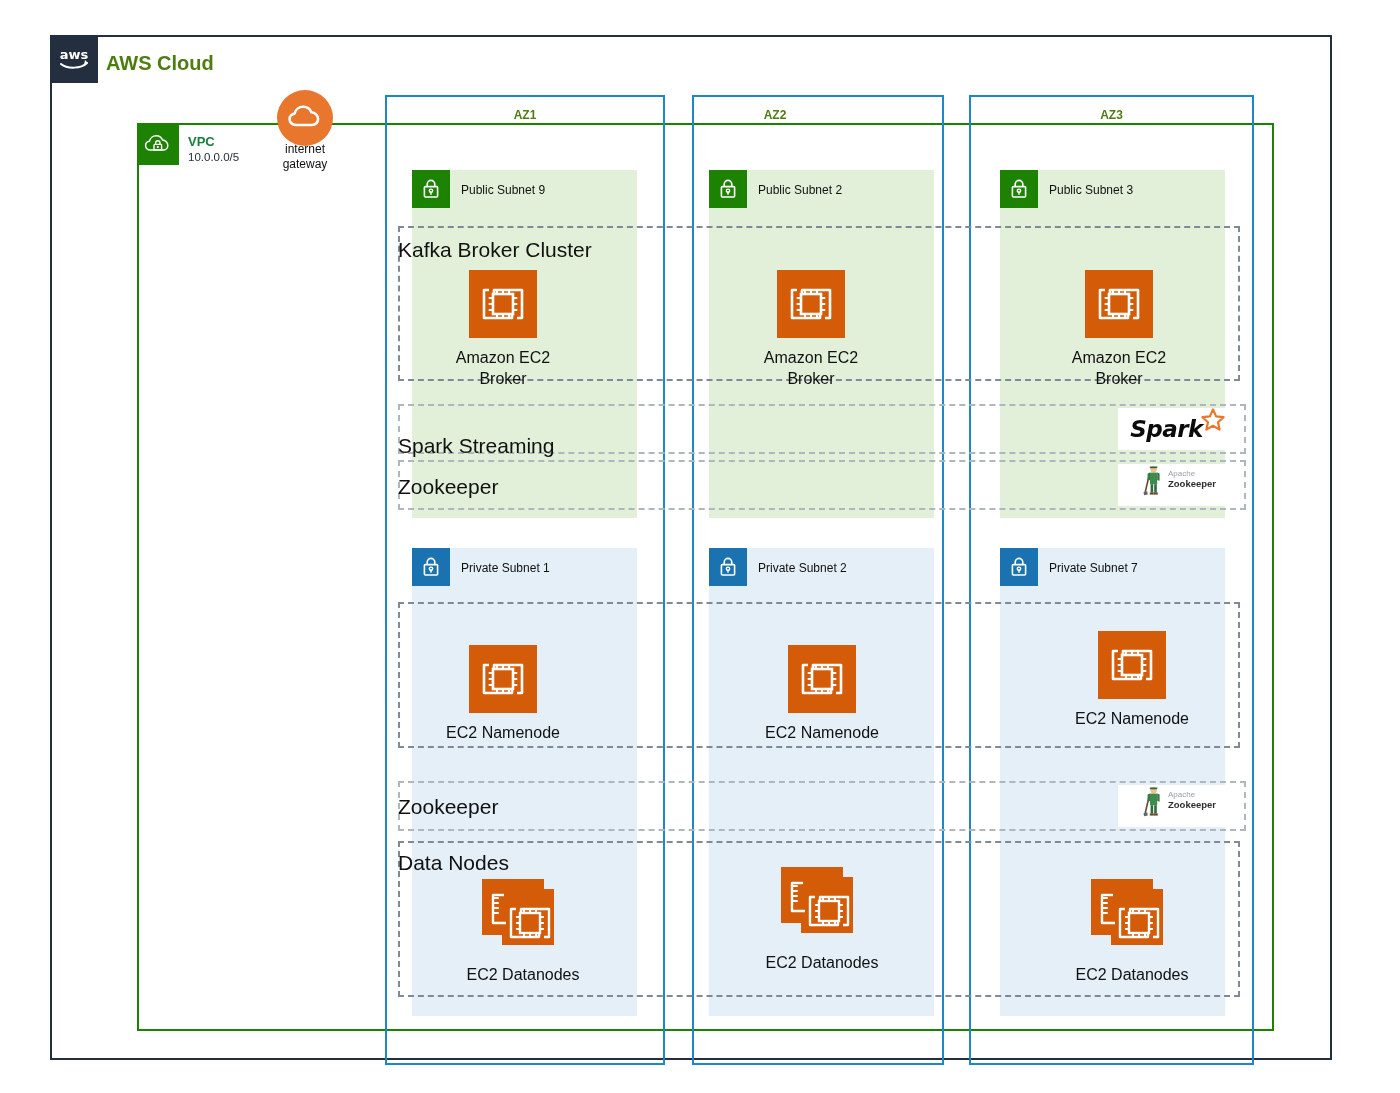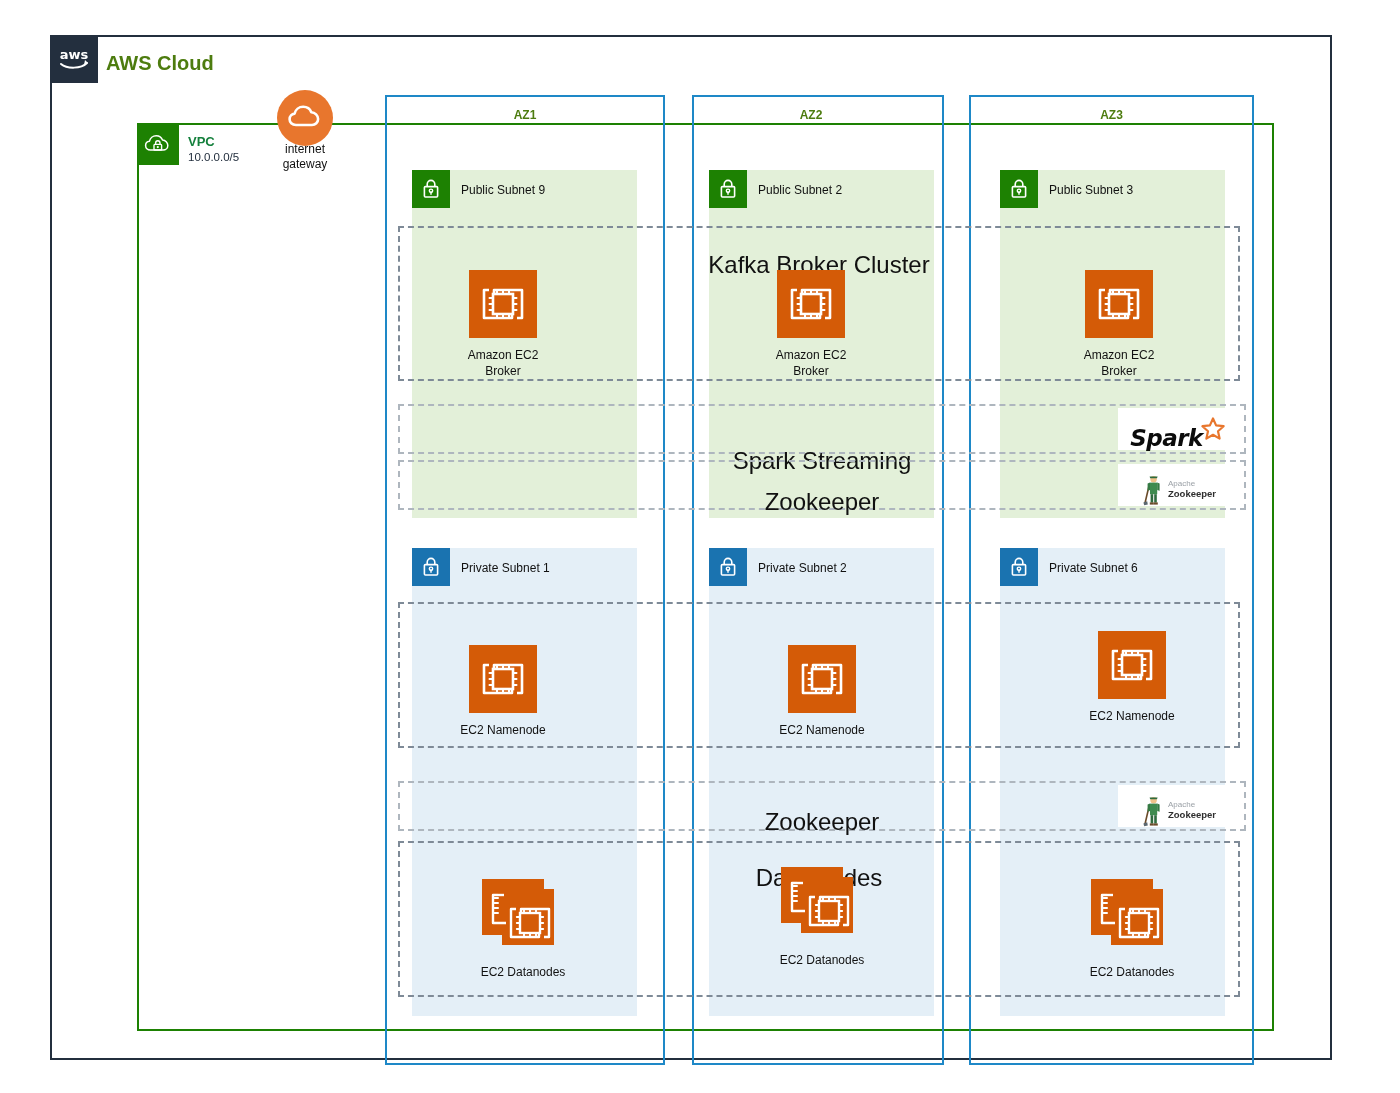--- a/index.html
+++ b/index.html
@@ -37,7 +37,7 @@
   .az3{left:969px;width:285px;}
   .az-label{position:absolute;top:108px;font-size:12px;font-weight:bold;color:#4d7c0f;text-align:center;}
   .az1-label{left:385px;width:280px;}
-  .az2-label{left:705px;width:212px;}
+  .az2-label{left:669px;width:212px;}
   .az3-label{left:969px;width:285px;}
 
   

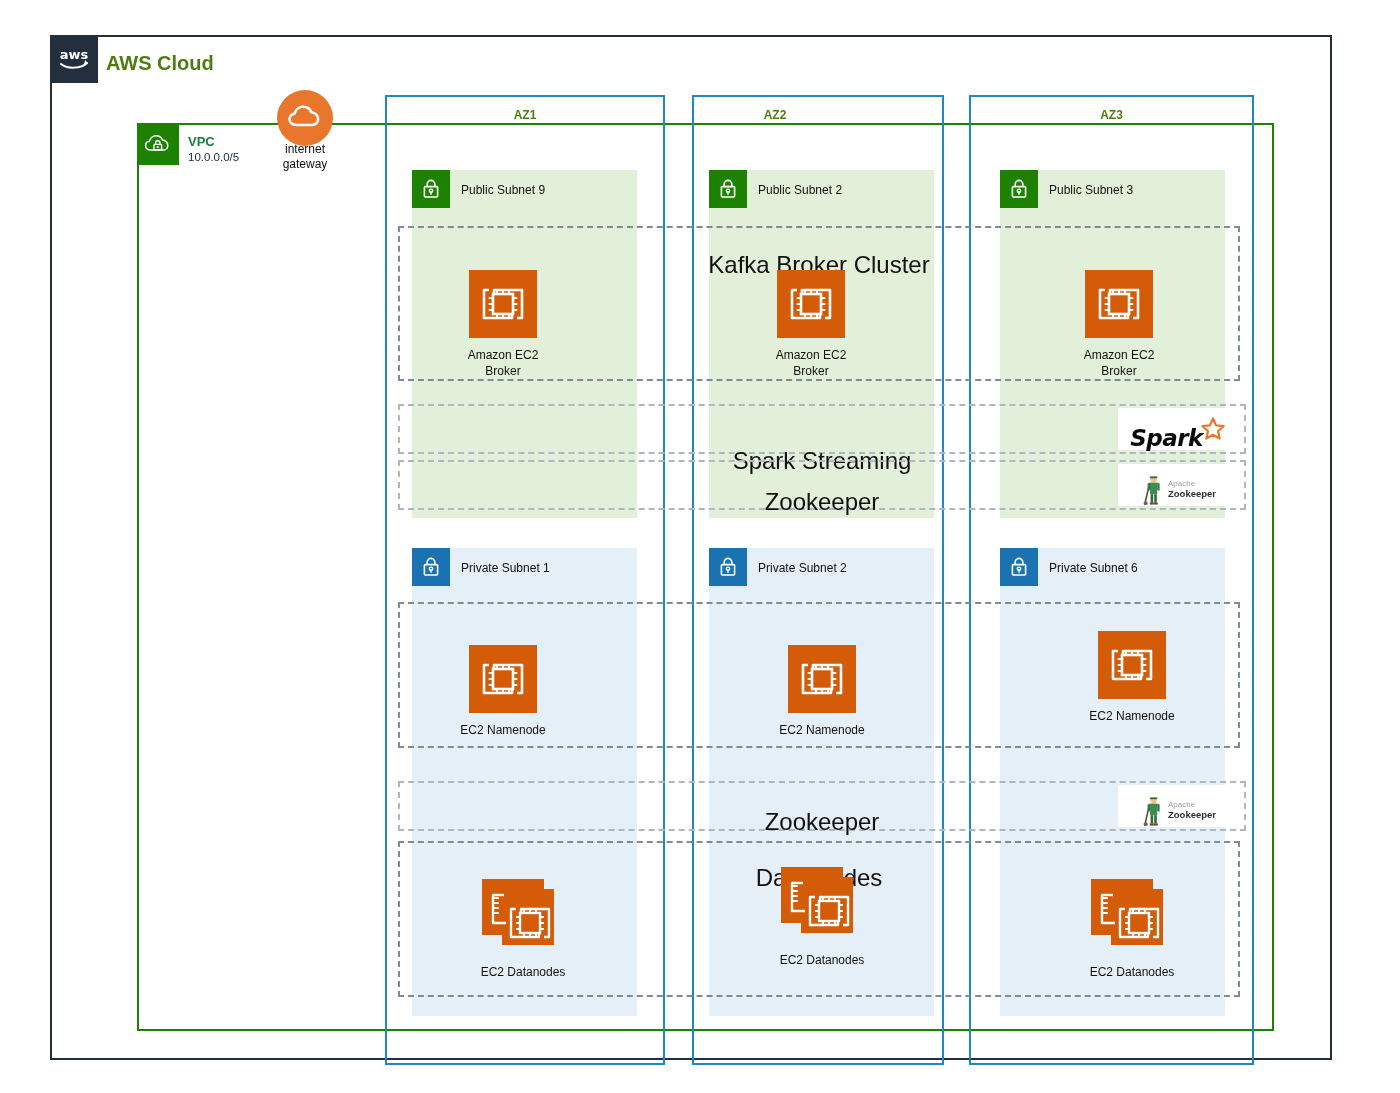--- a/index.html
+++ b/index.html
@@ -52,7 +52,7 @@
   
   .group{position:absolute;border:2px dashed #7E8A97;box-sizing:border-box;background:transparent;}
   .group-light{position:absolute;border:2px dashed #AEB6BE;box-sizing:border-box;background:transparent;}
-  .band-title{position:absolute;font-size:24px;color:#111;text-align:center;white-space:nowrap;margin-top:13px;}
+  .band-title{position:absolute;font-size:21px;color:#111;text-align:left;white-space:nowrap;}
 
   
   .svc{position:absolute;text-align:center;}

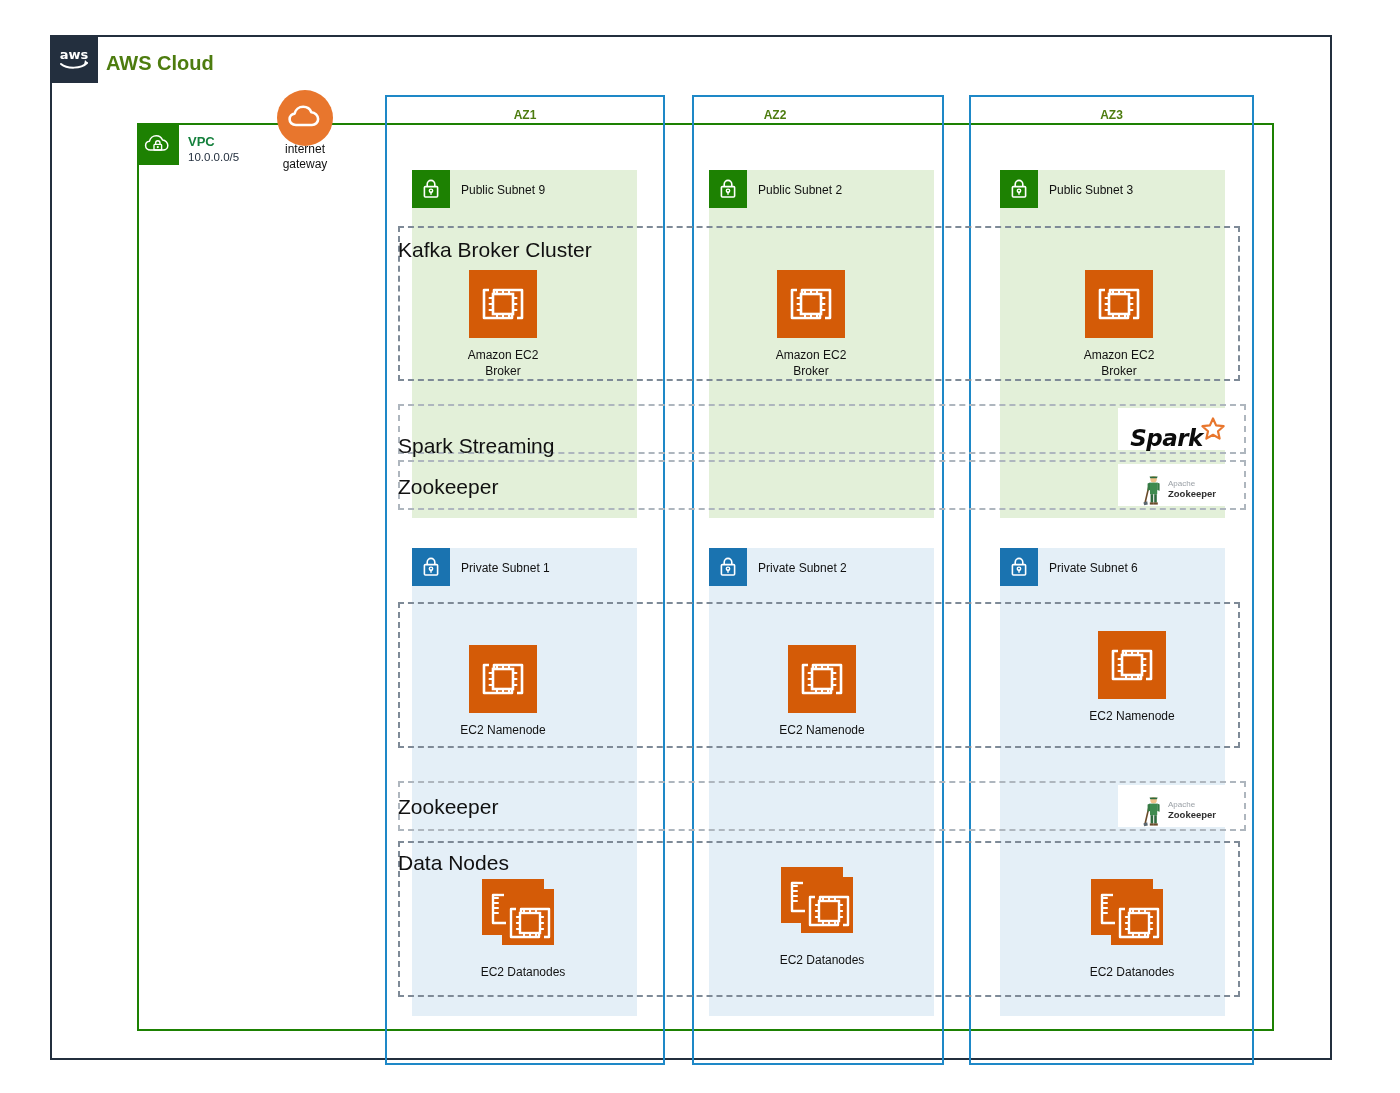--- a/index.html
+++ b/index.html
@@ -57,7 +57,7 @@
   
   .svc{position:absolute;text-align:center;}
   .svc .ico{display:block;margin:0 auto;}
-  .svc .cap{display:block;margin-top:6px;font-size:12px;color:#111;line-height:1.25;white-space:nowrap;}
+  .svc .cap{display:block;margin-top:6px;font-size:16px;color:#111;line-height:1.25;white-space:nowrap;}
 
   
   .logo-tile{position:absolute;background:#ffffff;display:flex;align-items:flex-end;justify-content:center;}

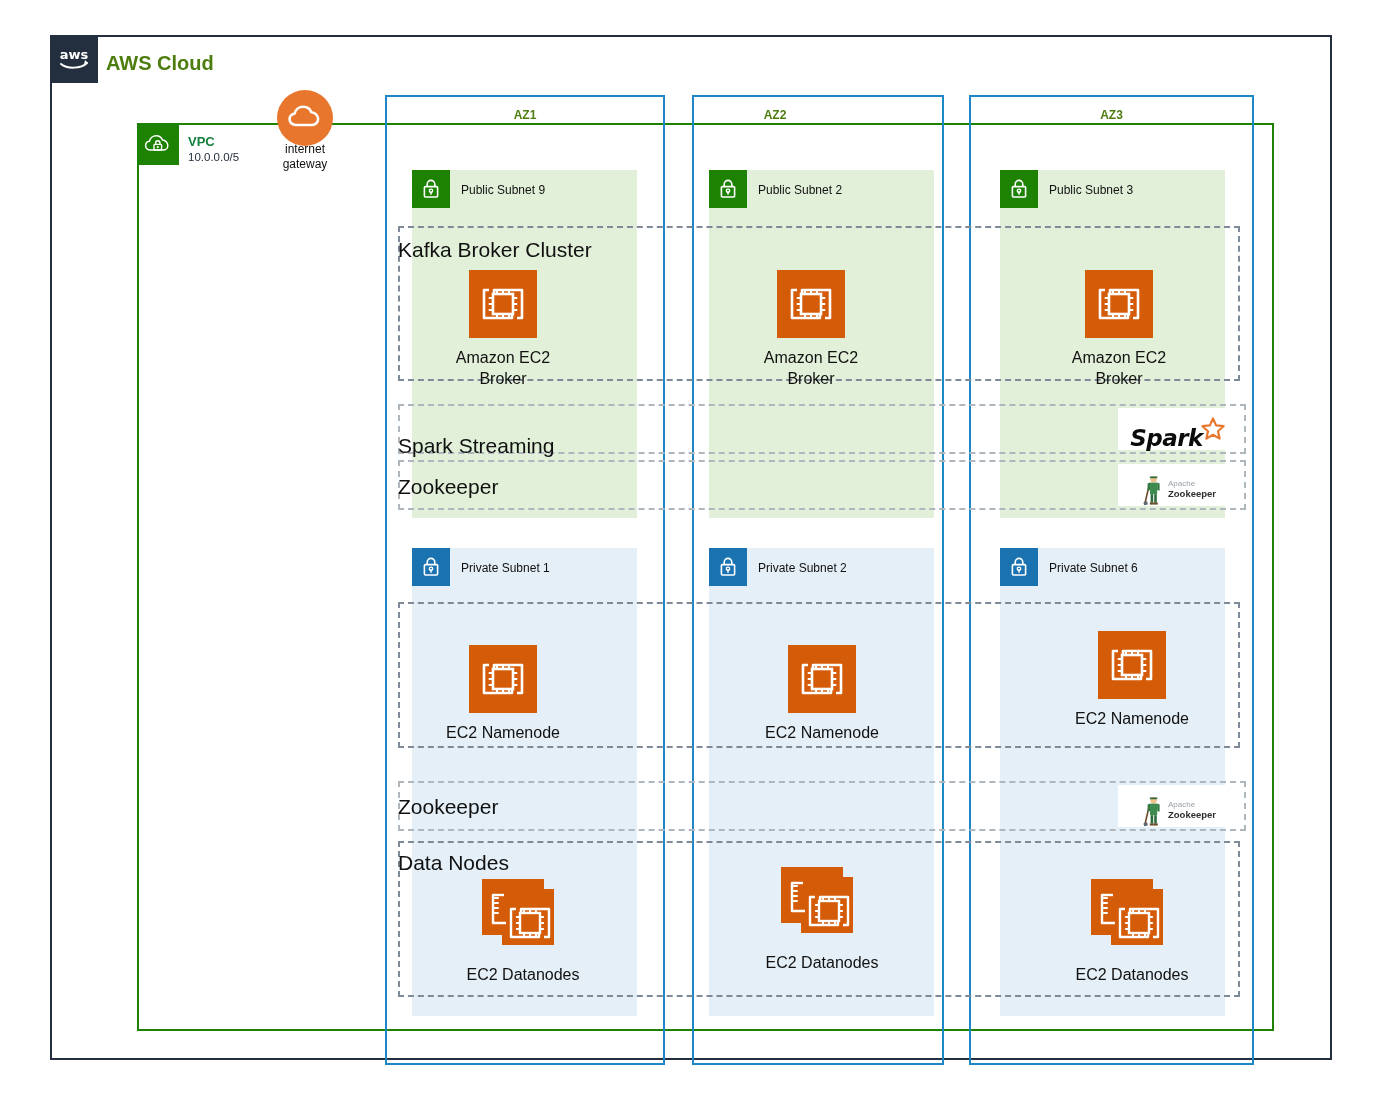--- a/index.html
+++ b/index.html
@@ -60,7 +60,7 @@
   .svc .cap{display:block;margin-top:6px;font-size:16px;color:#111;line-height:1.25;white-space:nowrap;}
 
   
-  .logo-tile{position:absolute;background:#ffffff;display:flex;align-items:flex-end;justify-content:center;}
+  .logo-tile{position:absolute;background:#ffffff;display:flex;align-items:flex-start;justify-content:center;}
   .spark-wrap{display:flex;align-items:flex-end;}
   .spark-word{font-family:"DejaVu Sans",sans-serif;font-size:23px;font-weight:bold;
               font-style:italic;color:#0B0B0B;letter-spacing:-0.5px;line-height:1;}

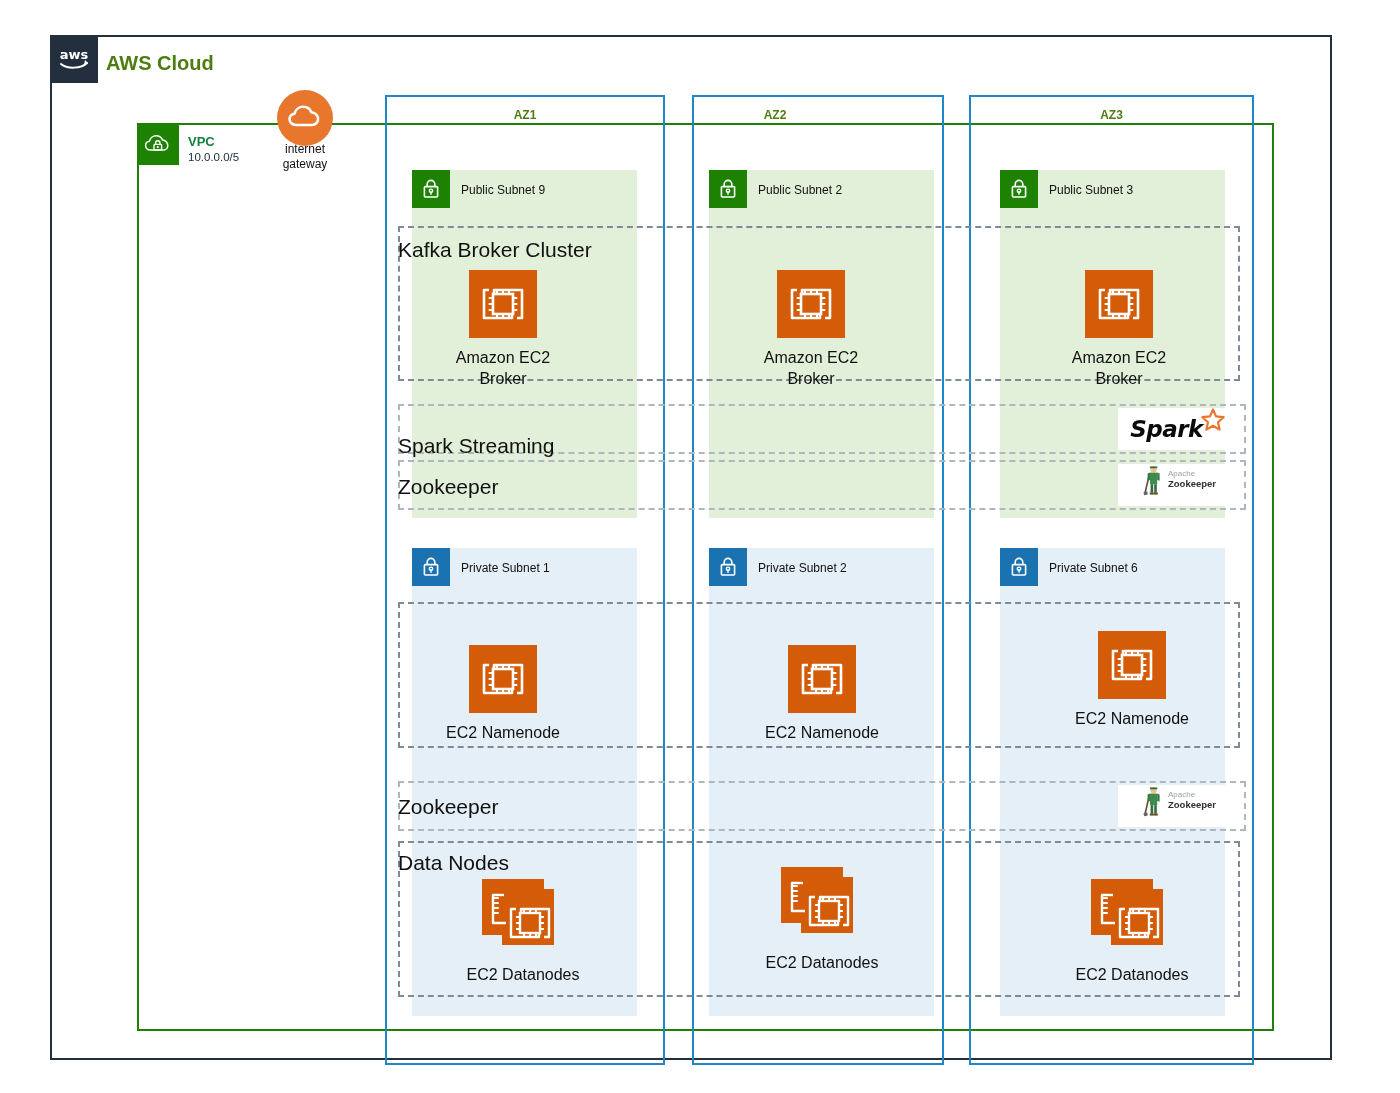--- a/index.html
+++ b/index.html
@@ -304,7 +304,7 @@
       <path d="M10 13.8 V16.3" stroke="#ffffff" stroke-width="1.4" stroke-linecap="round"></path>
     </svg>
   </div>
-  <div class="subnet-name" style="left:1049px;top:561px;">Private Subnet 6</div>
+  <div class="subnet-name" style="left:1049px;top:561px;">Private Subnet 7</div>
 
   <div class="group" style="left:398px;top:602px;width:842px;height:146px;"></div>
 

